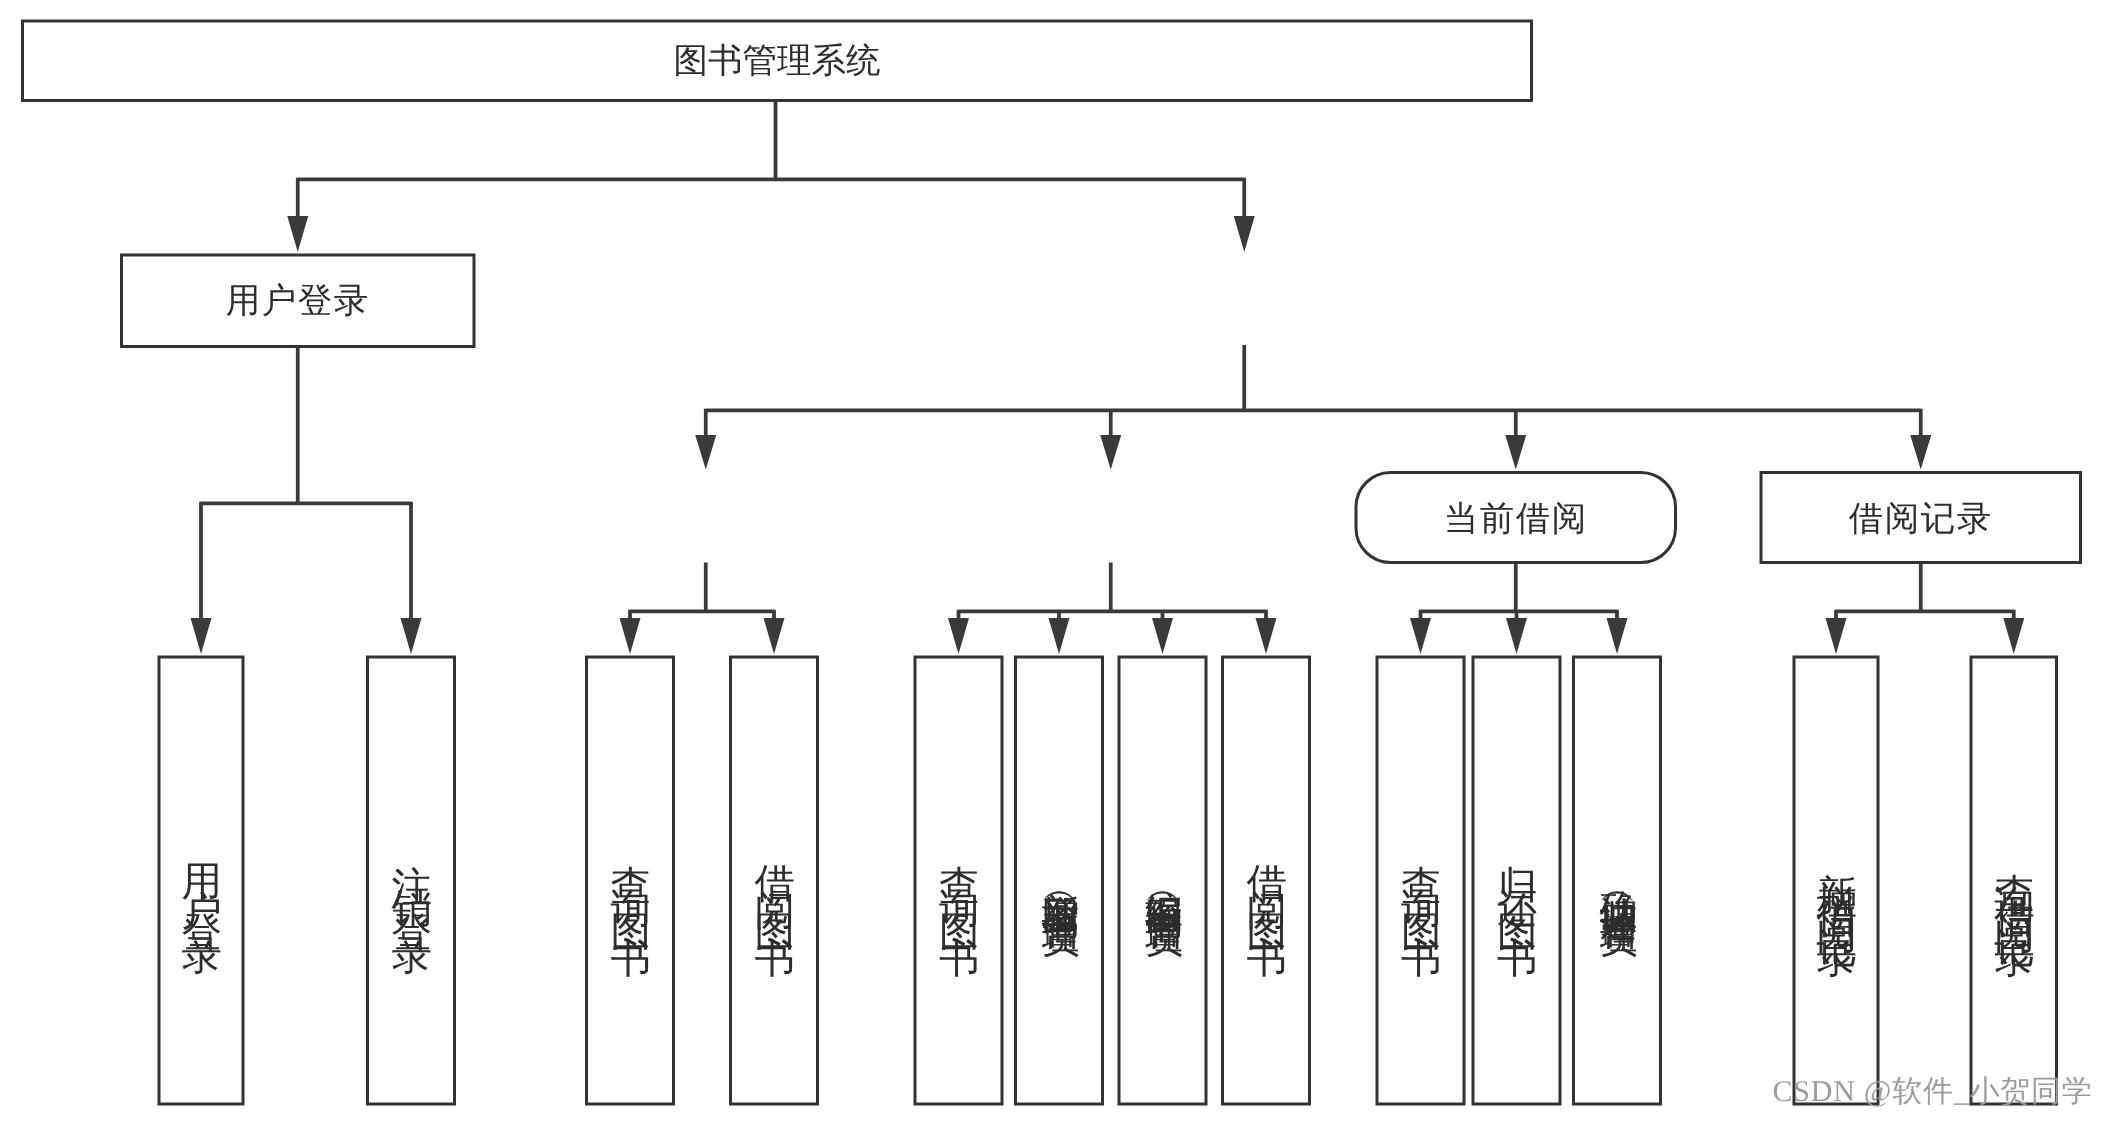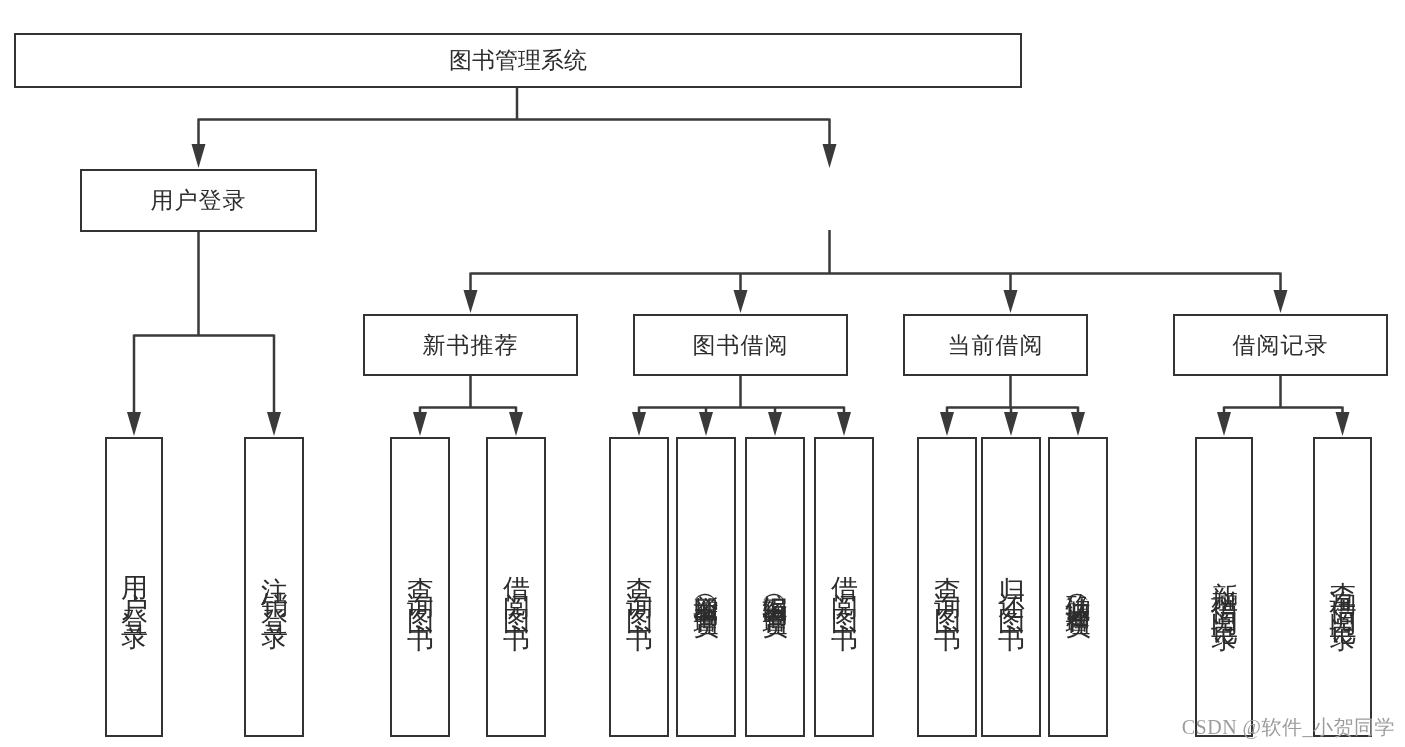--- a/index.html
+++ b/index.html
@@ -28,7 +28,7 @@
     color: #2d2d2d;
   }
   .hnode { font-size: 23px; letter-spacing: 1px; }
-  .root  { font-size: 23px; margin-top: 20px; }
+  .root  { font-size: 23px; }
   .leaf  { align-items: center; justify-content: center; }
   .leaf .vtext {
     writing-mode: vertical-rl;

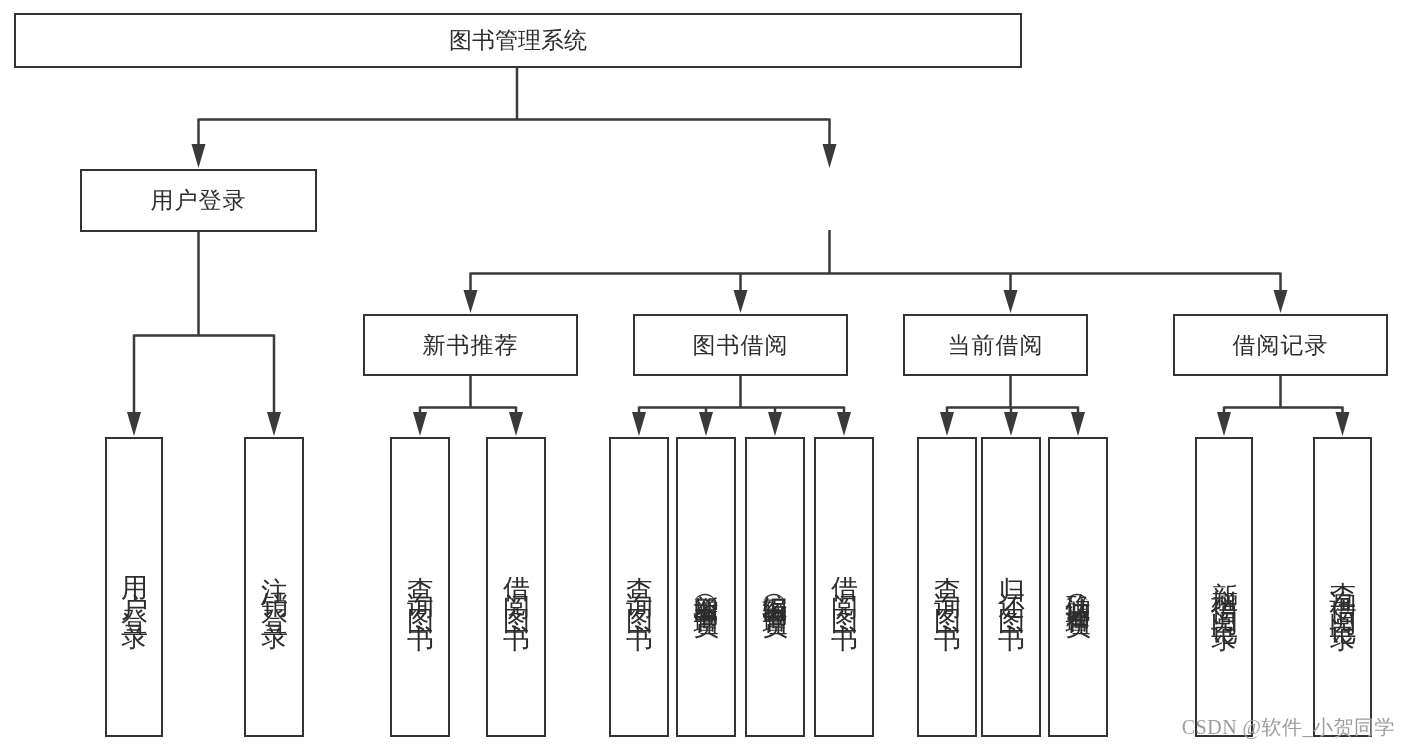--- a/index.html
+++ b/index.html
@@ -103,9 +103,6 @@
     <span>用户登录</span>
   </div>
 
-  <div class="node hnode" style="left:363px; top:314px; width:215px; height:62px;">
-    <span>新书推荐</span>
-  </div>
   <div class="node hnode" style="left:633px; top:314px; width:215px; height:62px;">
     <span>图书借阅</span>
   </div>

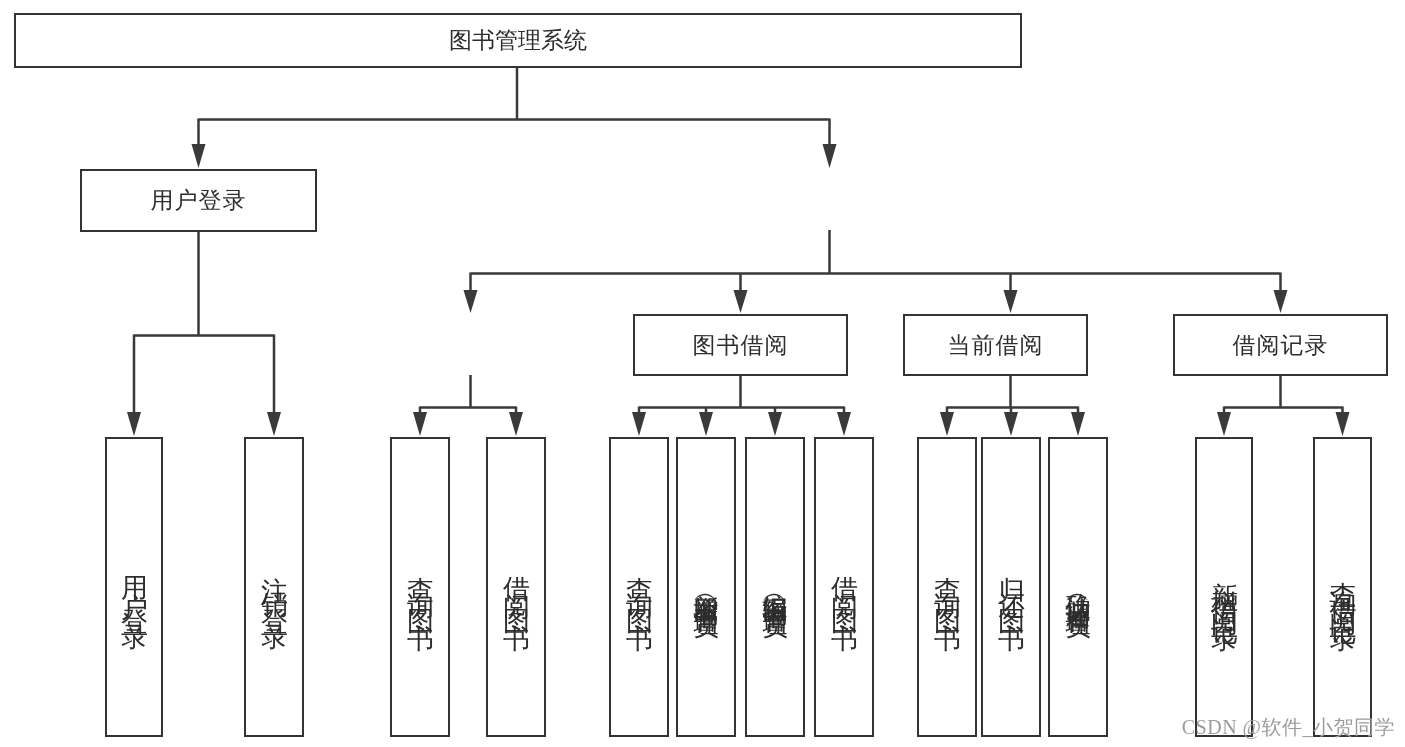--- a/index.html
+++ b/index.html
@@ -103,9 +103,6 @@
     <span>用户登录</span>
   </div>
 
-  <div class="node hnode" style="left:633px; top:314px; width:215px; height:62px;">
-    <span>图书借阅</span>
-  </div>
   <div class="node hnode" style="left:903px; top:314px; width:185px; height:62px;">
     <span>当前借阅</span>
   </div>

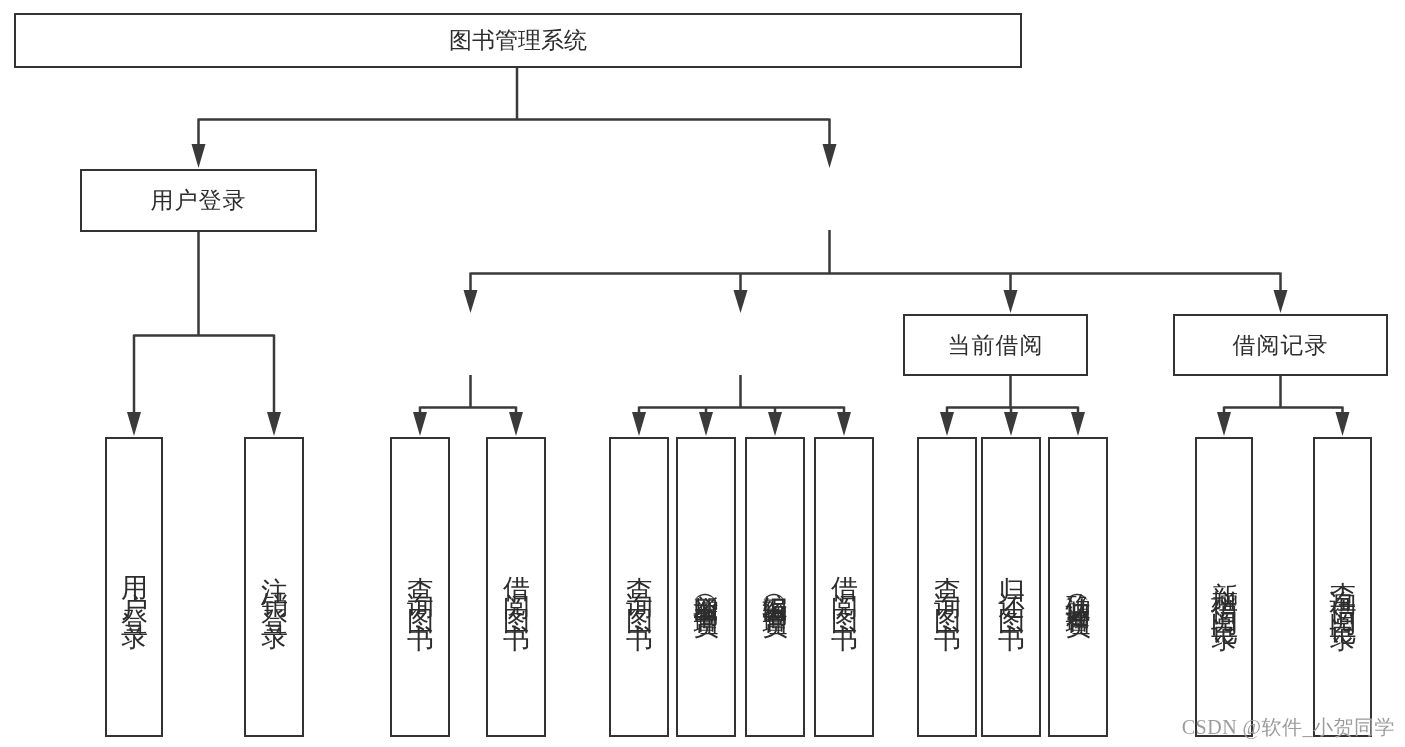--- a/index.html
+++ b/index.html
@@ -103,7 +103,7 @@
     <span>用户登录</span>
   </div>
 
-  <div class="node hnode" style="left:903px; top:314px; width:185px; height:62px;">
+  <div class="node hnode" style="left:903px; top:314px; width:215px; height:62px;border-radius:24px;">
     <span>当前借阅</span>
   </div>
   <div class="node hnode" style="left:1173px; top:314px; width:215px; height:62px;">

